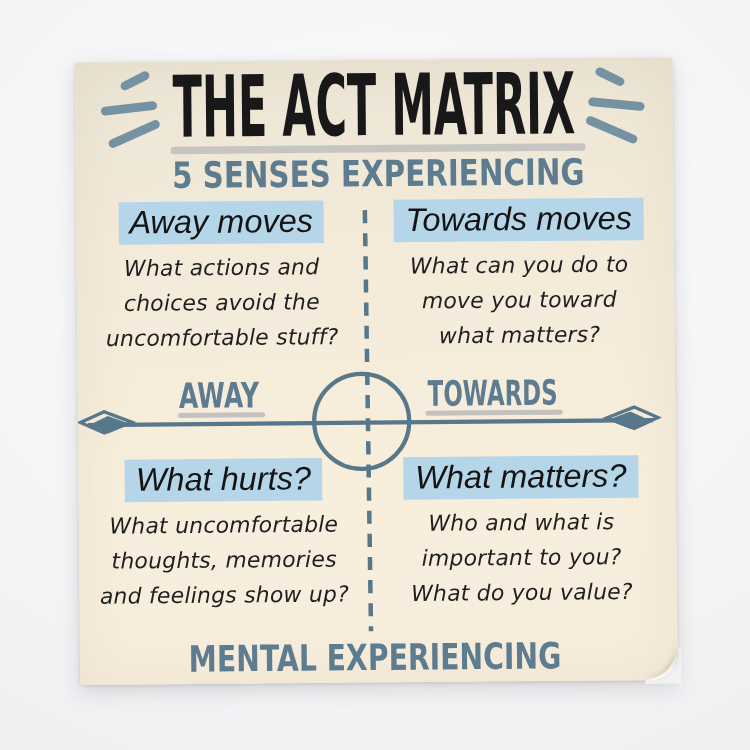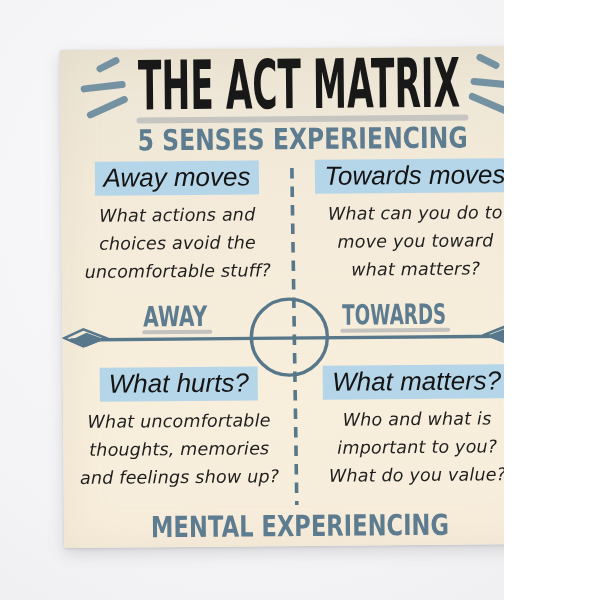--- a/index.html
+++ b/index.html
@@ -4,7 +4,7 @@
 <style>
   html,body{margin:0;padding:0;}
   .page{
-    position:relative;width:504px;height:600px;overflow:hidden;
+    position:relative;width:600px;height:600px;overflow:hidden;
     background:radial-gradient(120% 100% at 50% 35%, #fbfbfc 0%, #f4f4f6 55%, #ebebee 100%);
     font-family:"DejaVu Sans", sans-serif;
   }

